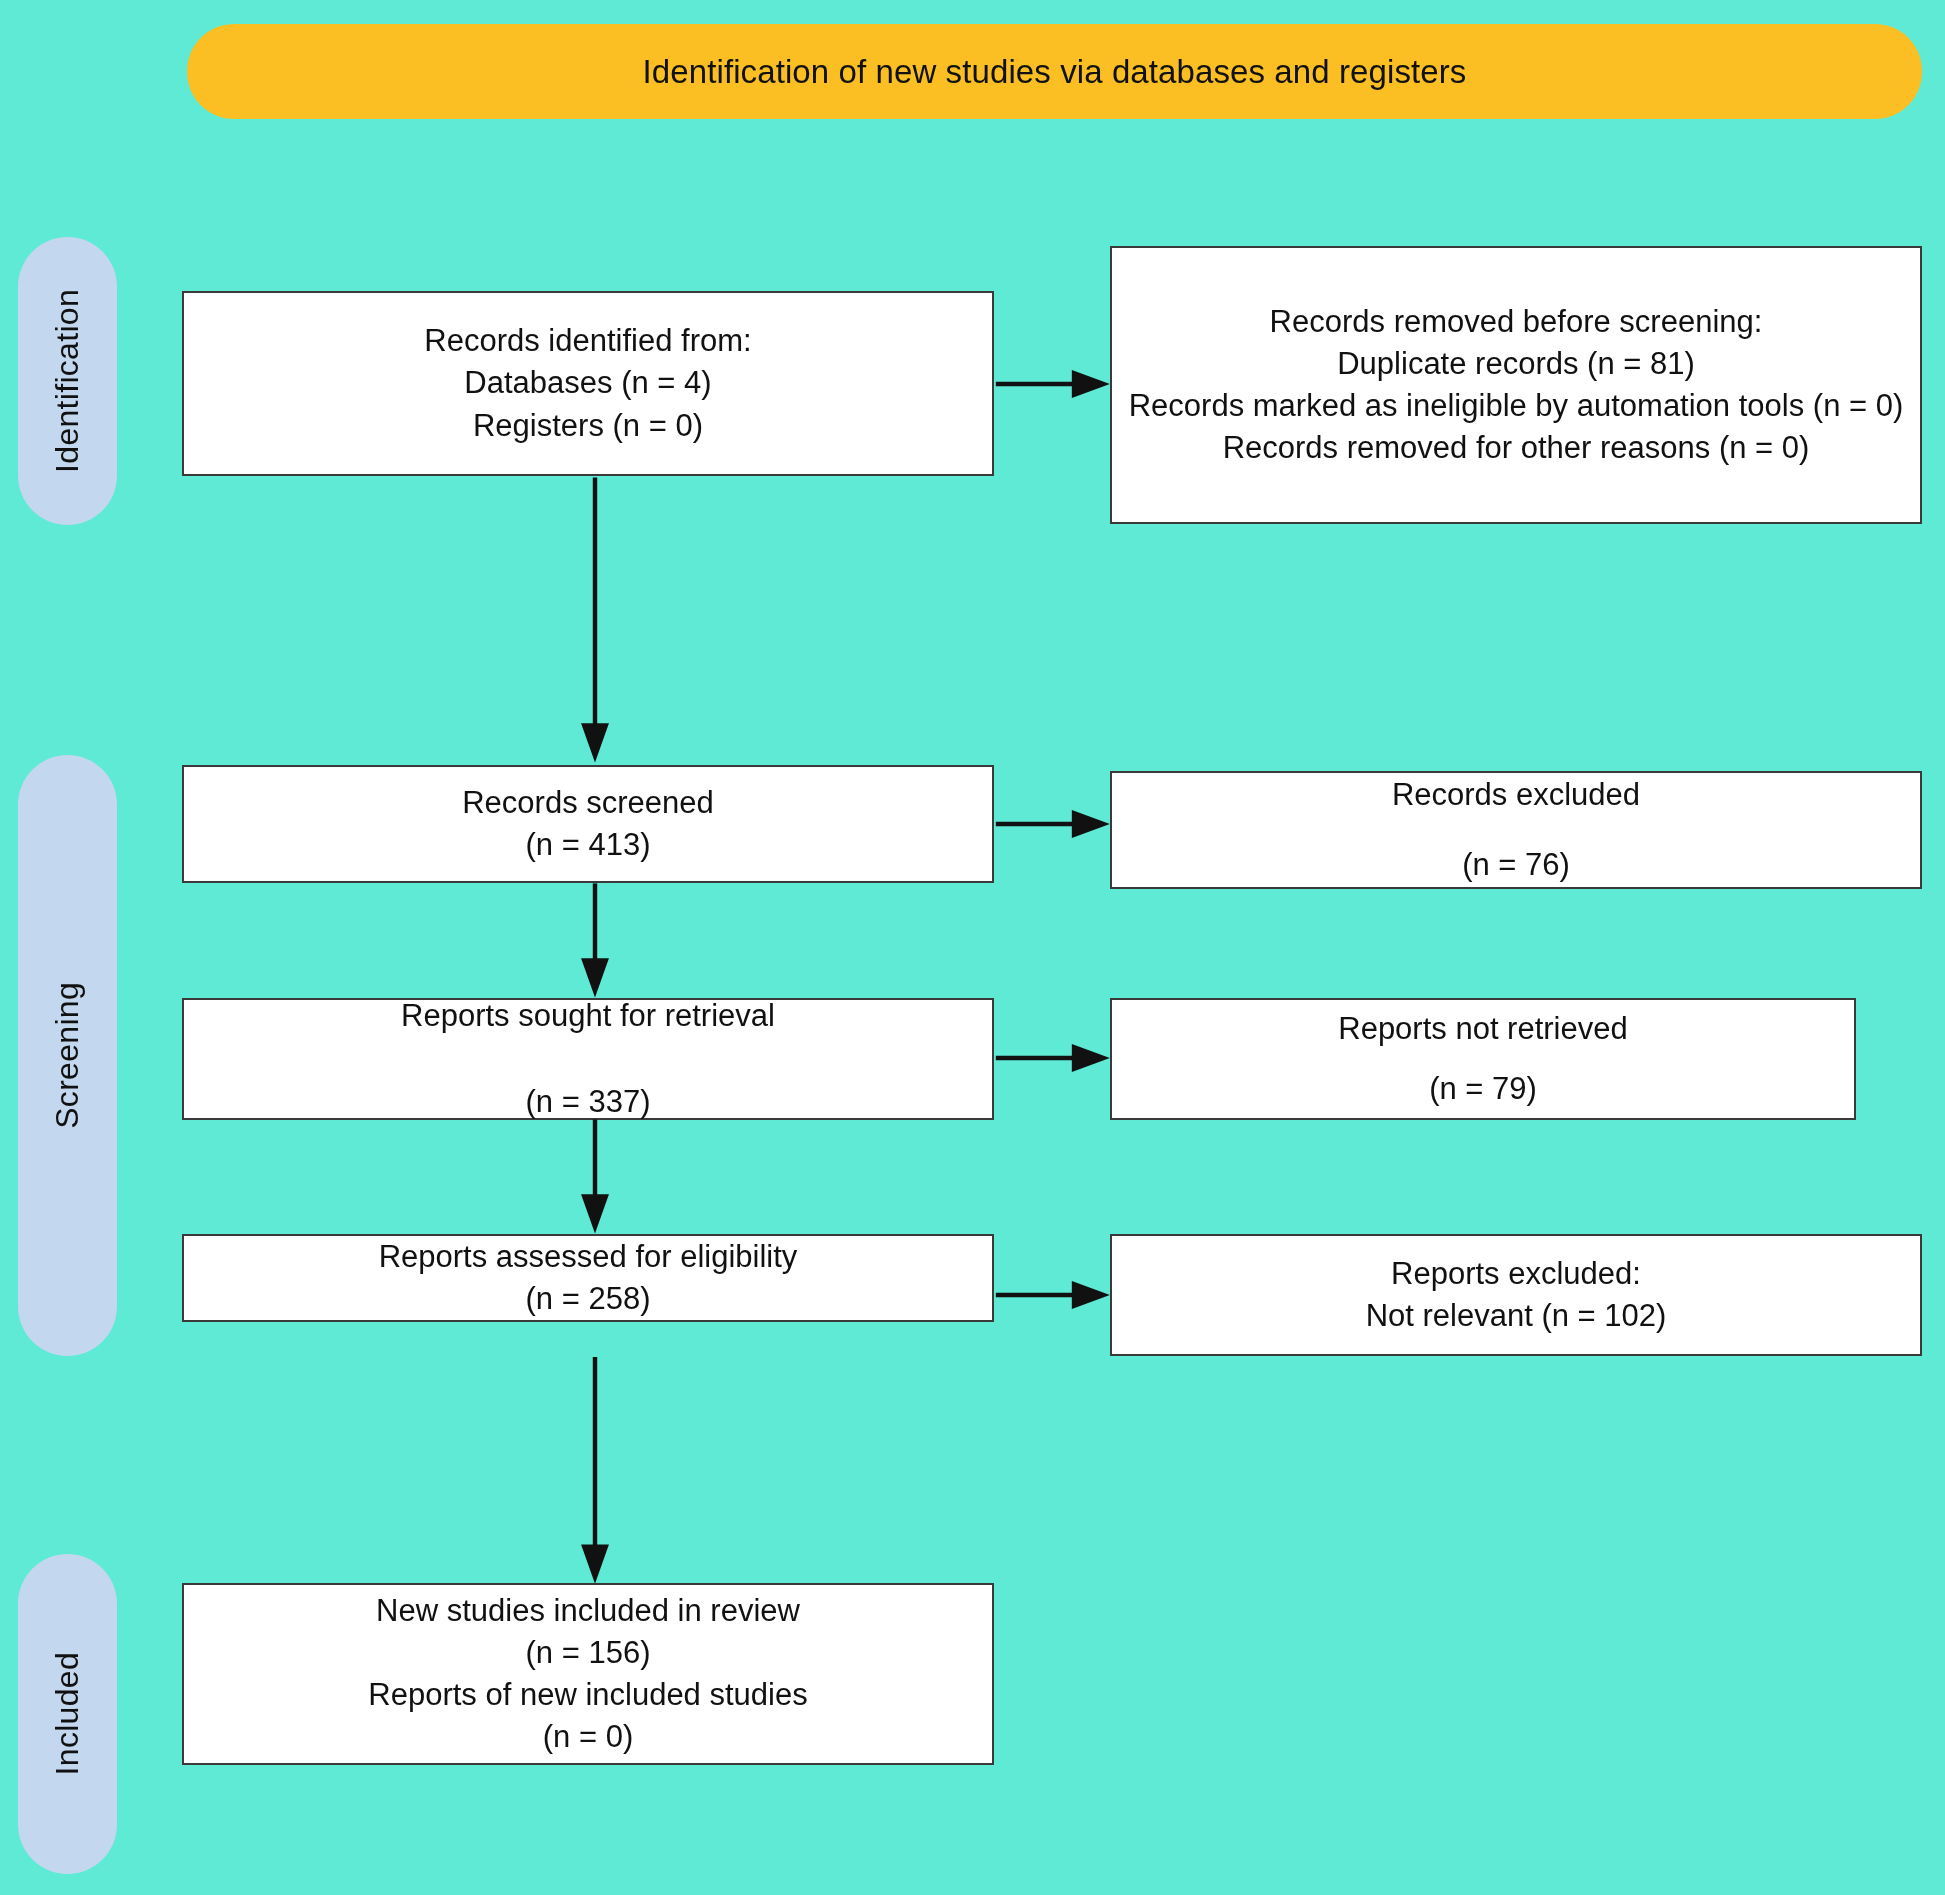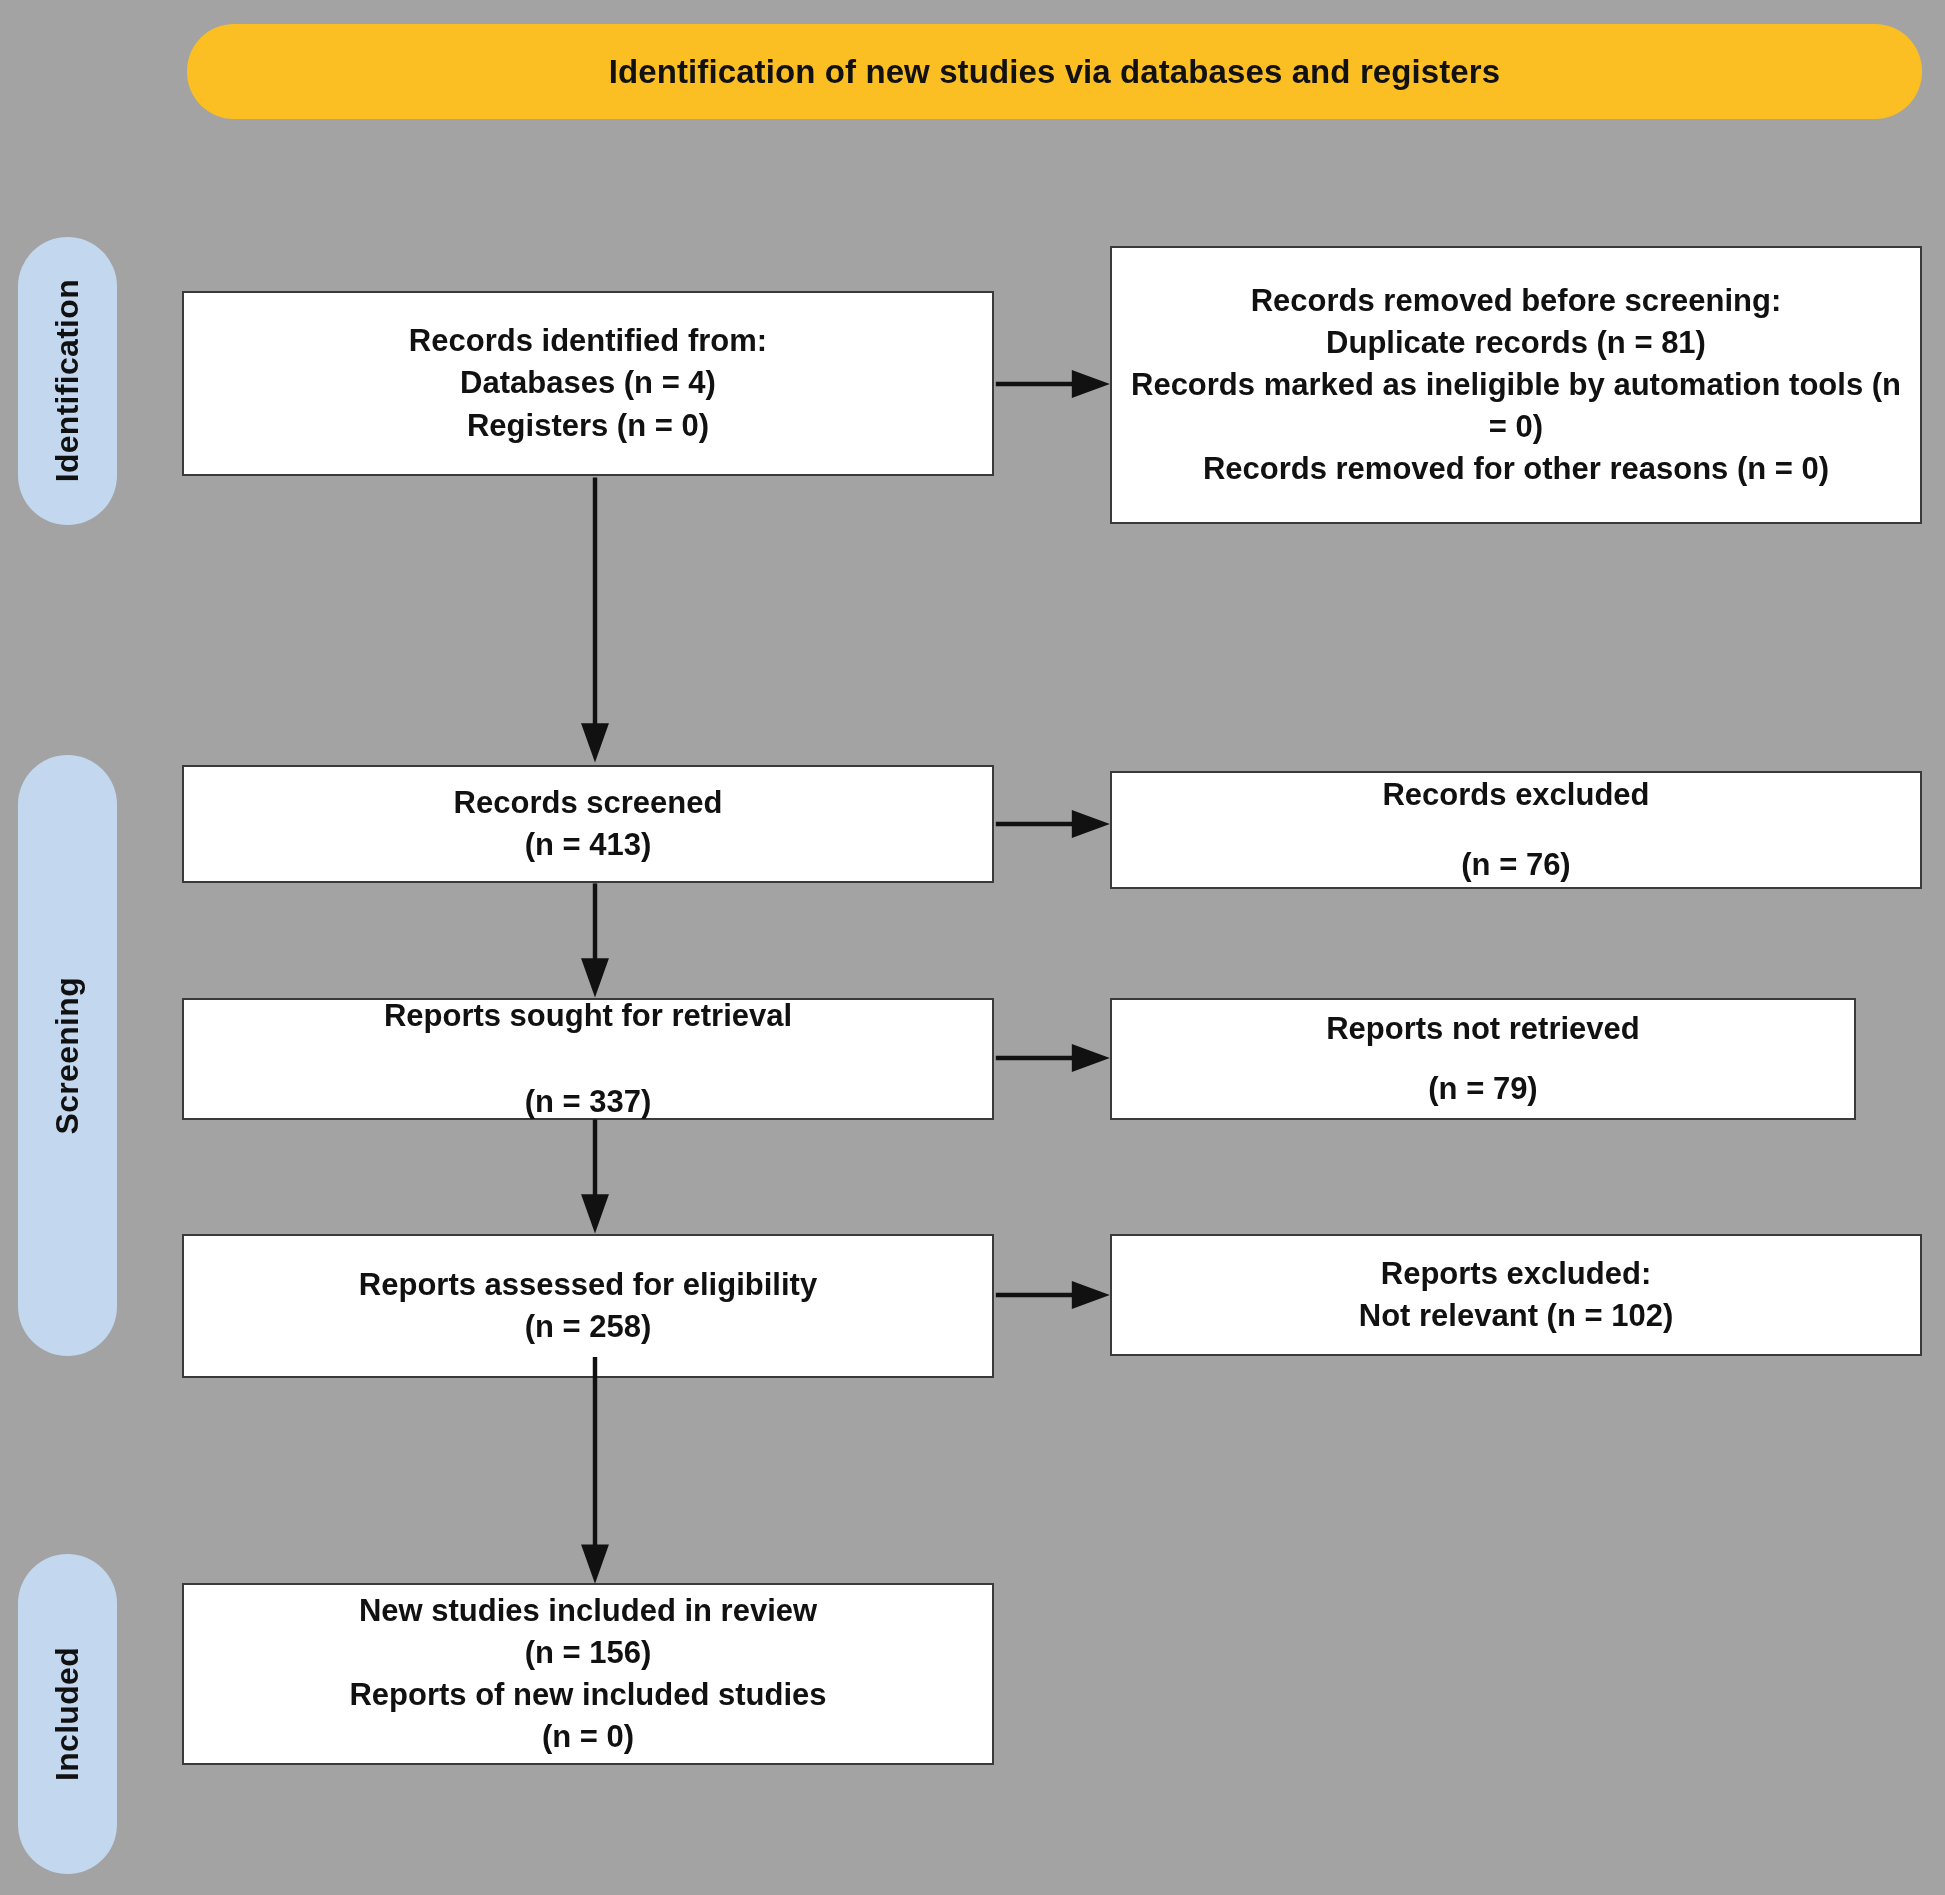--- a/index.html
+++ b/index.html
@@ -14,9 +14,8 @@
     position: relative;
     width: 1946px;
     height: 1895px;
-    background: #a3a3a3;
+    background: #5eead4;
     overflow: hidden;
-    font-weight: bold;
   }
 
   

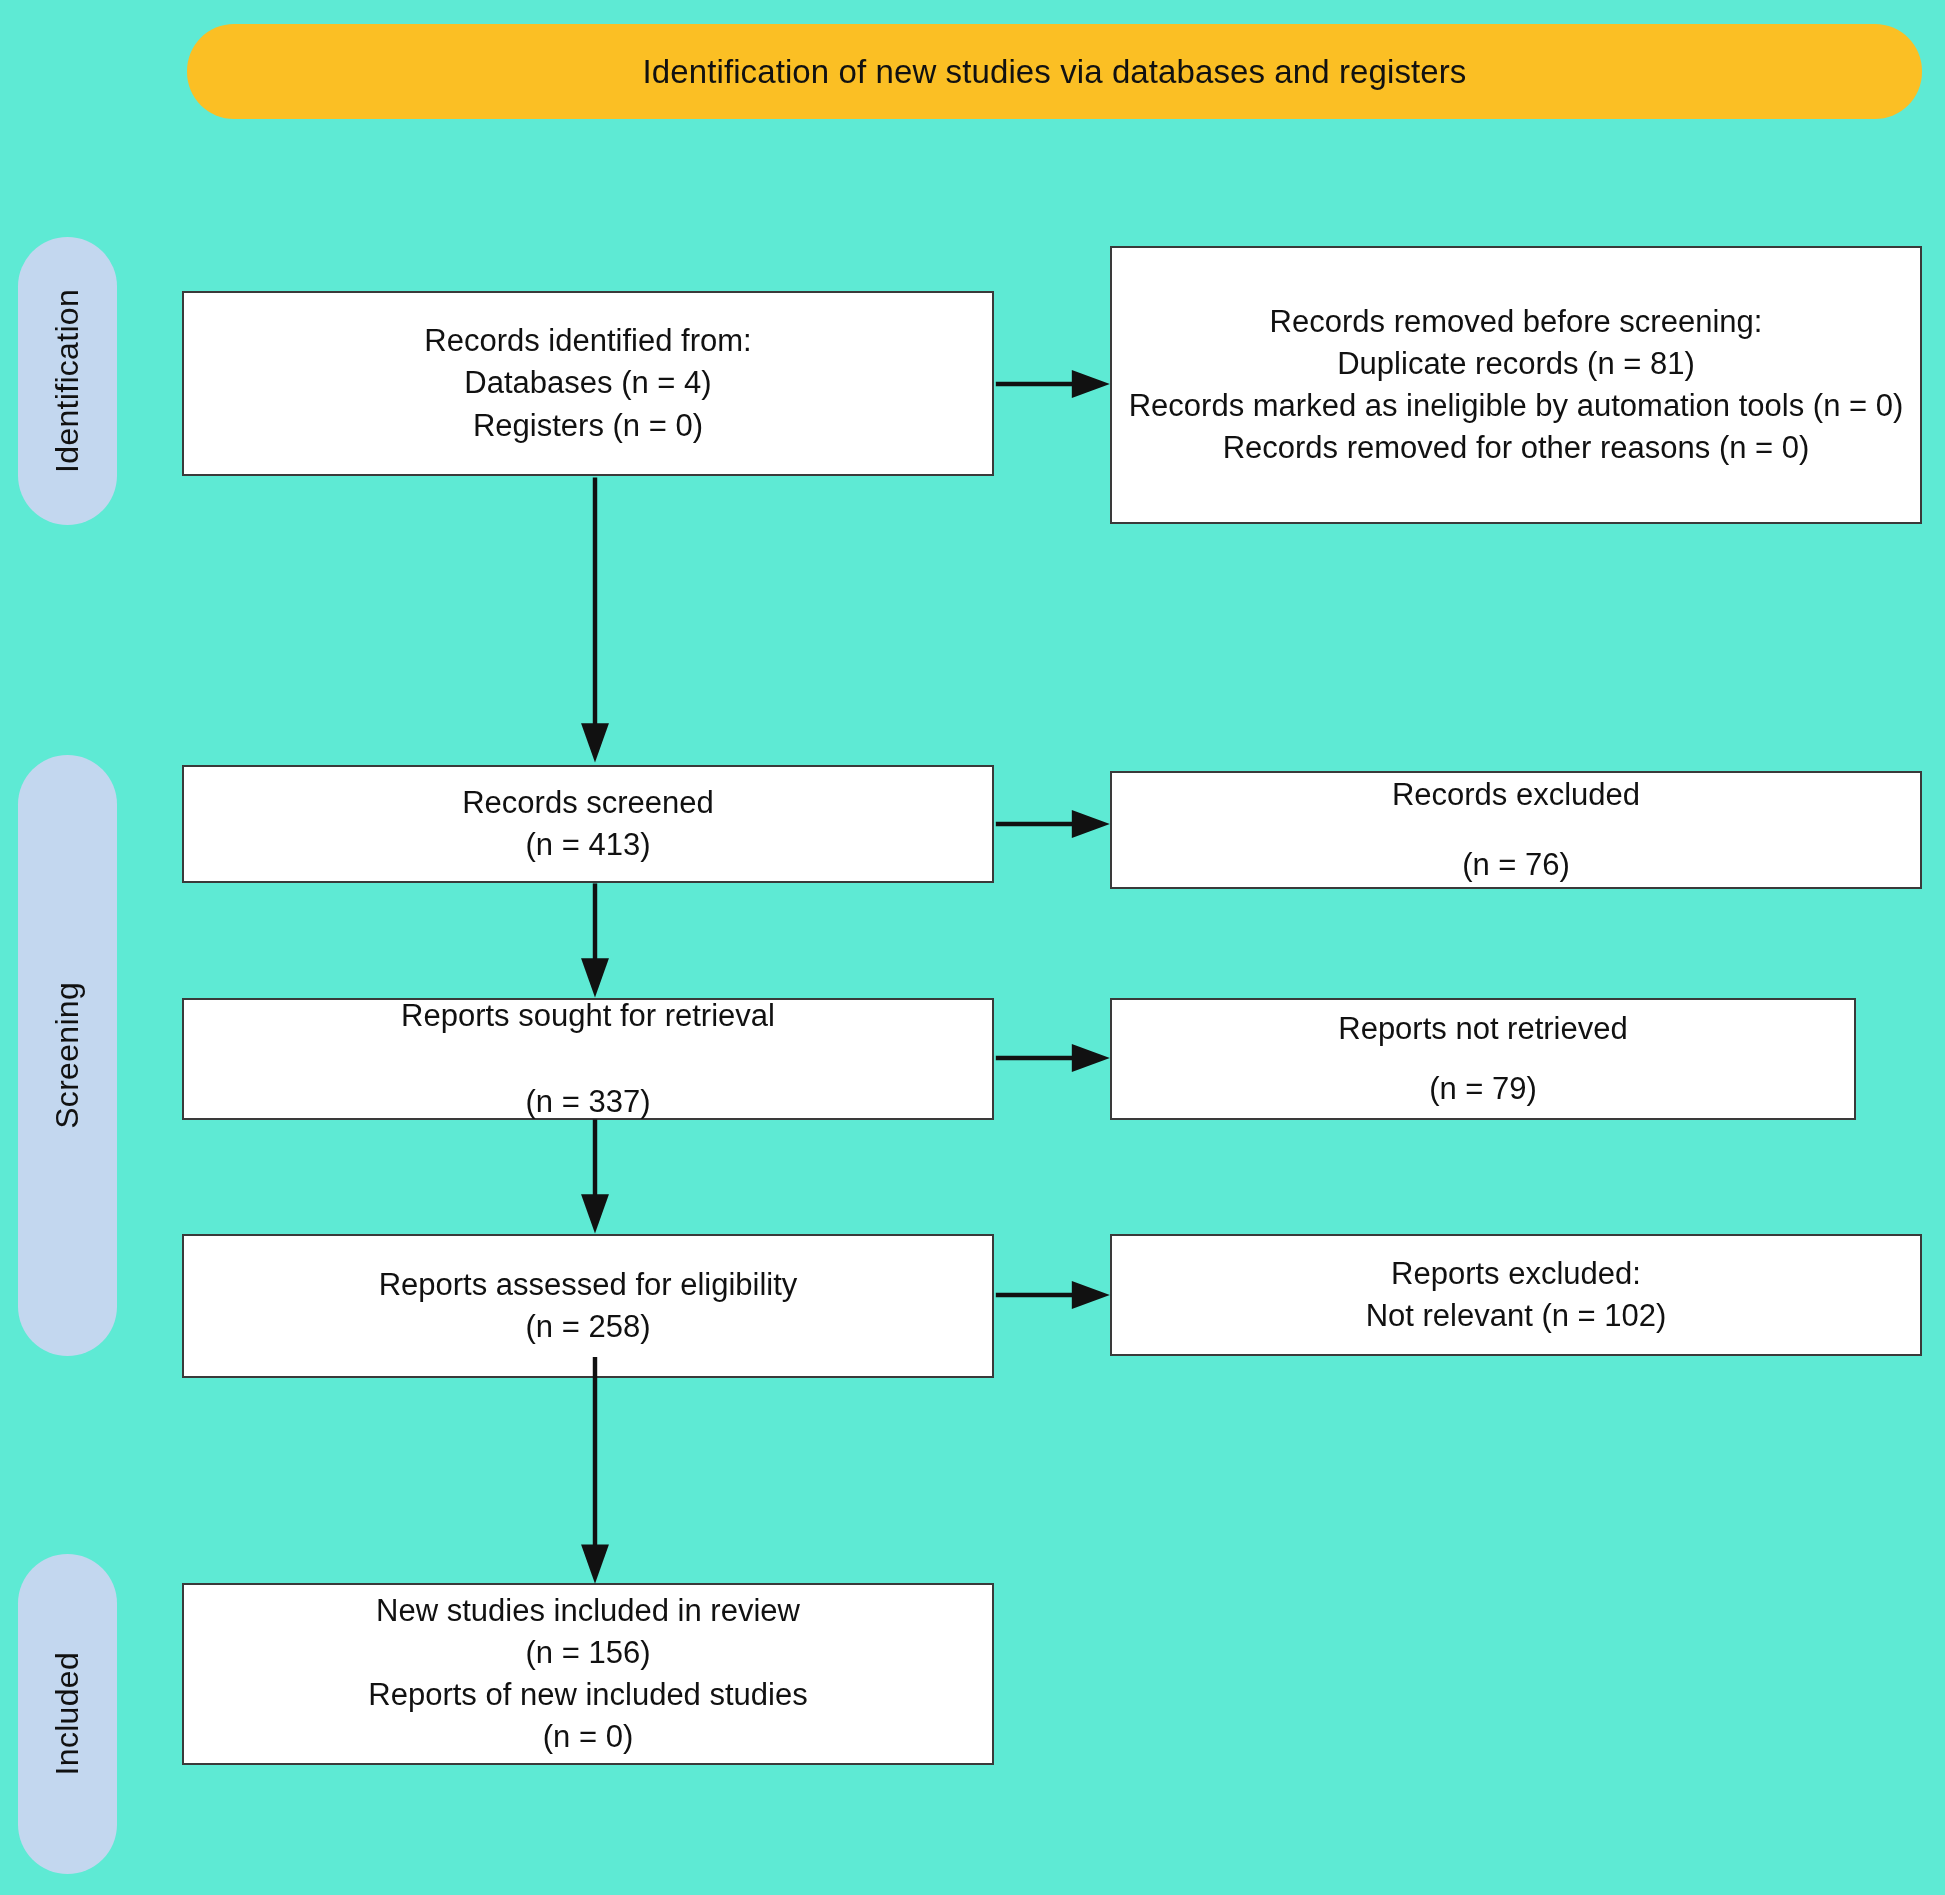--- a/index.html
+++ b/index.html
@@ -87,7 +87,7 @@
   #box-identified { left: 182px; top: 291px;  width: 812px; height: 185px; }
   #box-screened   { left: 182px; top: 765px; width: 812px; height: 118px; }
   #box-sought     { left: 182px; top: 998px; width: 812px; height: 122px; gap: 44px; }
-  #box-assessed   { left: 182px; top: 1234px; width: 812px; height: 144px; }
+  #box-assessed   { left: 182px; top: 1234px; width: 812px; height: 88px; }
   #box-included   { left: 182px; top: 1583px; width: 812px; height: 182px; }
 
   

